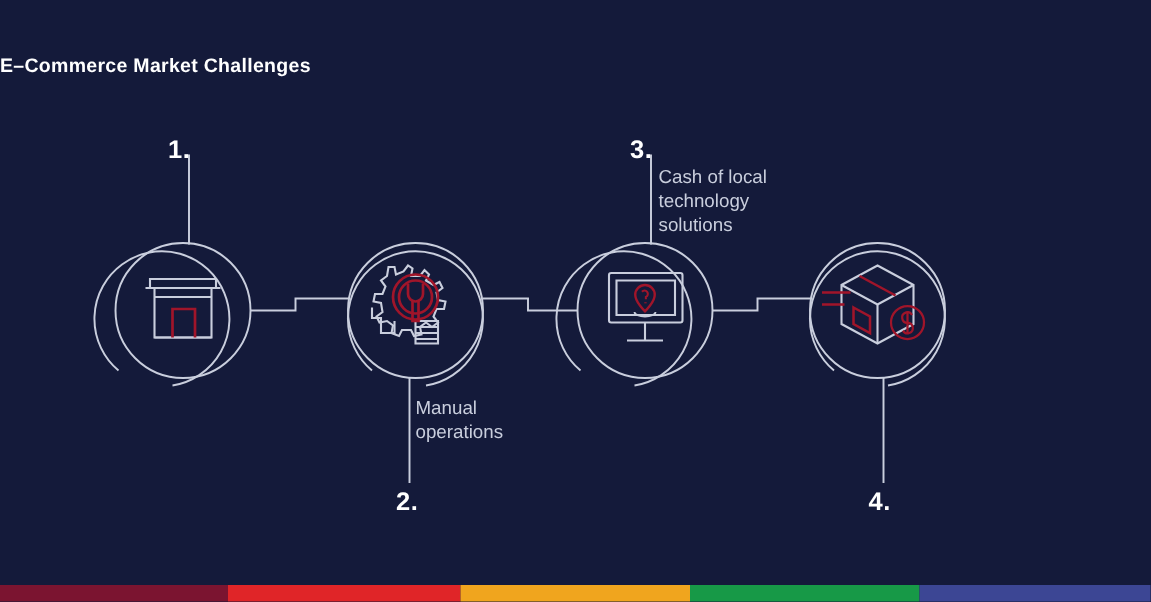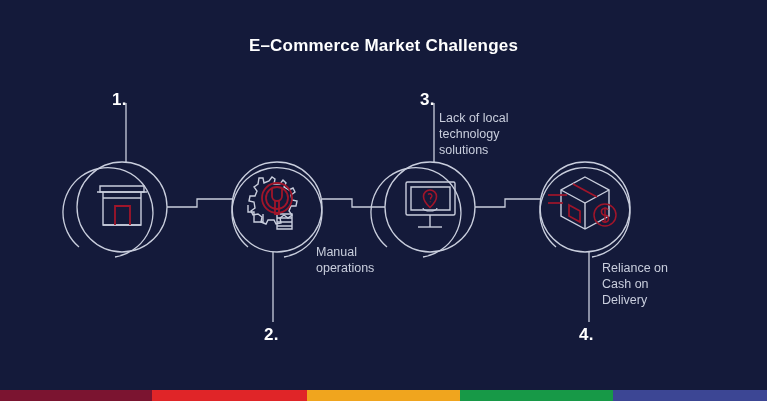--- a/index.html
+++ b/index.html
@@ -31,9 +31,8 @@
     left: 0;
     top: 36px;
     width: 767px;
-    text-align: center;
     color: #ffffff;
-    font-size: 17px;
+    font-size: 13px;
     font-weight: bold;
     letter-spacing: 0.2px;
   }

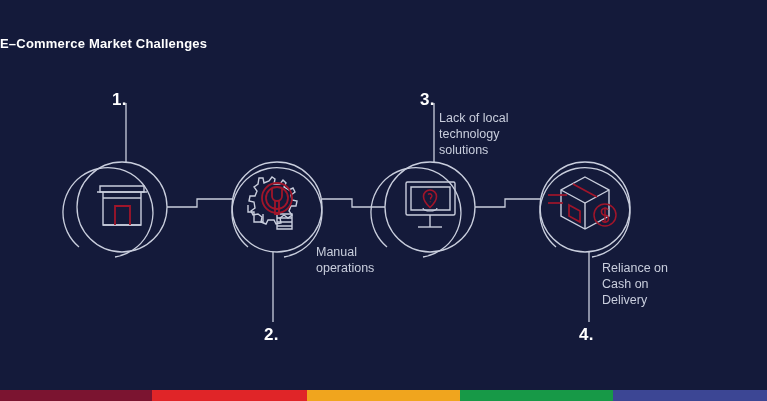--- a/index.html
+++ b/index.html
@@ -174,7 +174,7 @@
 operations</div>
 
   <div class="step-number" id="num-3">3.</div>
-  <div class="step-label" id="lbl-3">Lack of local
+  <div class="step-label" id="lbl-3">Cash of local
 technology
 solutions</div>
 

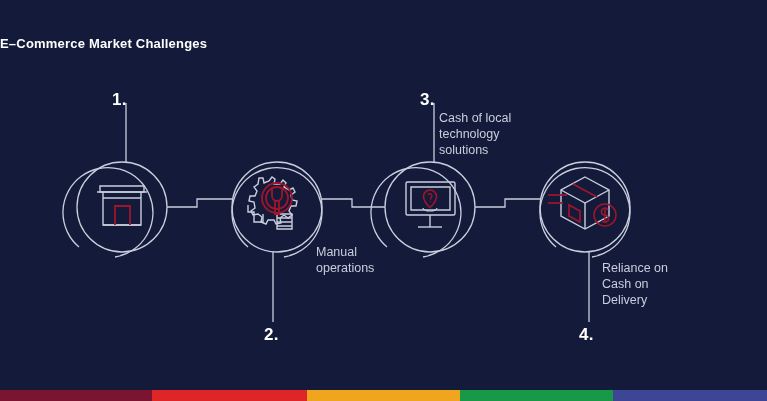--- a/index.html
+++ b/index.html
@@ -53,7 +53,7 @@
   #num-1 { left: 112px; top: 90px; }
   #lbl-1 { left: 132px; top: 119px; }
   #num-2 { left: 264px; top: 325px; }
-  #lbl-2 { left: 277px; top: 244px; margin-left: 39px; }
+  #lbl-2 { left: 277px; top: 264px; }
   #num-3 { left: 420px; top: 90px; }
   #lbl-3 { left: 439px; top: 110px; }
   #num-4 { left: 579px; top: 325px; }

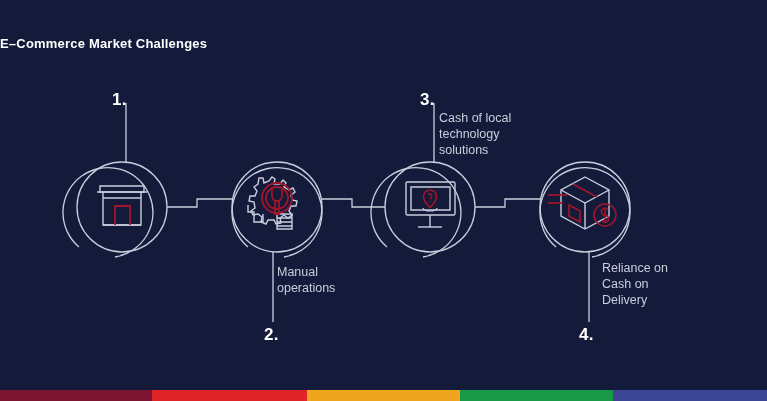--- a/index.html
+++ b/index.html
@@ -179,9 +179,6 @@
 solutions</div>
 
   <div class="step-number" id="num-4">4.</div>
-  <div class="step-label" id="lbl-4">Reliance on
-Cash on
-Delivery</div>
 
   <div id="color-bar">
       <span style="background: rgb(123, 20, 48); width: 152px;"></span>

